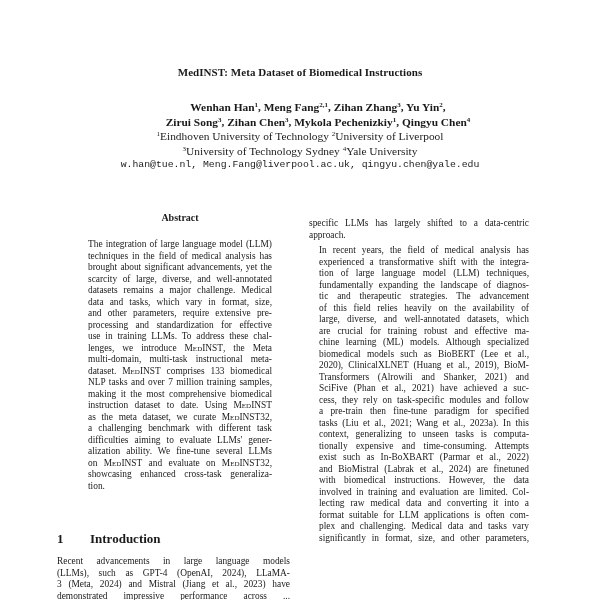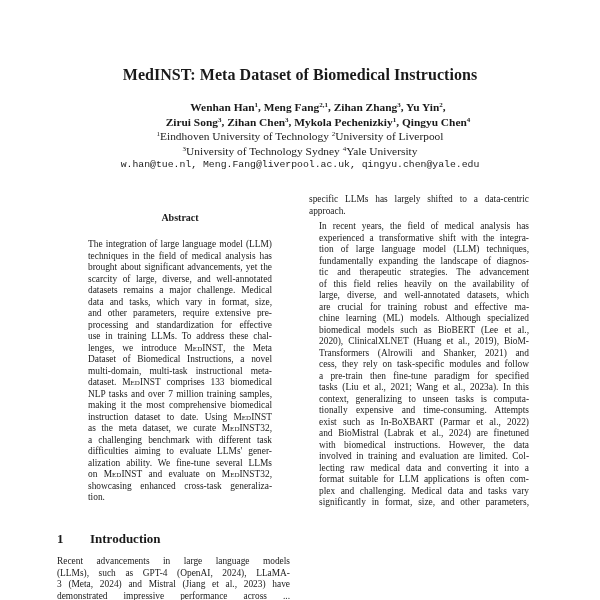--- a/index.html
+++ b/index.html
@@ -6,7 +6,7 @@
   body { width: 600px; height: 600px; overflow: hidden; position: relative;
          font-family: "Liberation Serif", "DejaVu Serif", serif; color: #1a1a1a; }
   .title { position: absolute; top: 66px; left: 0; width: 600px; text-align: center;
-           font-weight: bold; font-size: 16px; letter-spacing: 0.05px; }
+           font-weight: bold; font-size: 11px; letter-spacing: 0.05px; }
   .authors { position: absolute; top: 100px; left: 0; width: 600px; text-align: center;
              font-size: 11.4px; line-height: 14.6px; }
   .authors .names { font-weight: bold; margin-left: 36px; }

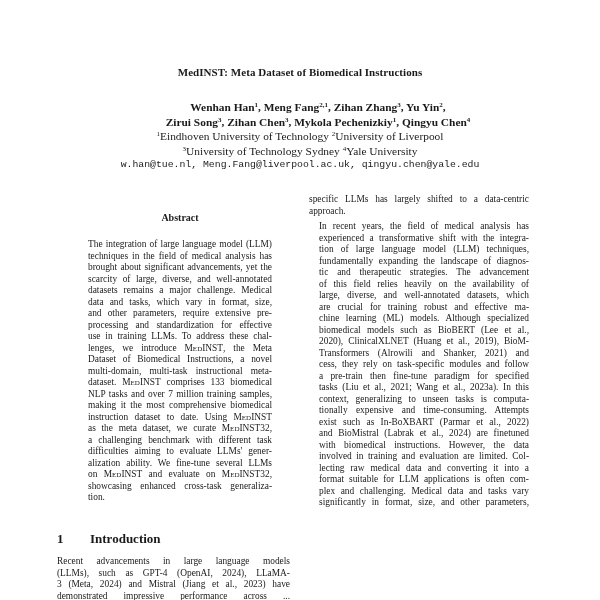--- a/index.html
+++ b/index.html
@@ -22,7 +22,7 @@
   .intro-head .num { display: inline-block; width: 33px; }
   .intro-body { position: absolute; top: 556px; left: 57px; width: 233px;
                 font-size: 9.4px; line-height: 11.5px; text-align: justify; }
-  .right-col { position: absolute; top: 194px; left: 309px; width: 220px;
+  .right-col { position: absolute; top: 218px; left: 309px; width: 220px;
                font-size: 9.4px; line-height: 11.5px; text-align: justify; }
   .right-col p { margin: 0; }
   .right-col p.indent { text-indent: 10px; margin-top: 4px; }

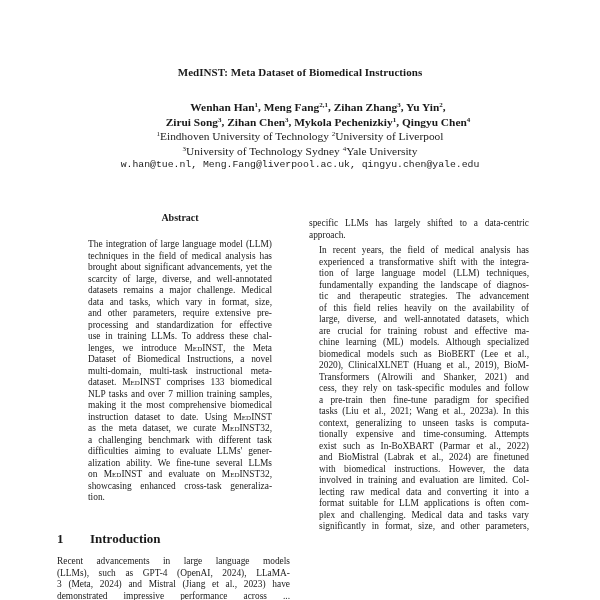--- a/index.html
+++ b/index.html
@@ -68,7 +68,6 @@
     <span class="line">processing and standardization for effective</span>
     <span class="line">use in training LLMs. To address these chal-</span>
     <span class="line">lenges, we introduce <span class="sc">MedINST</span>, the Meta</span>
-    <span class="line">Dataset of Biomedical Instructions, a novel</span>
     <span class="line">multi-domain, multi-task instructional meta-</span>
     <span class="line">dataset. <span class="sc">MedINST</span> comprises 133 biomedical</span>
     <span class="line">NLP tasks and over 7 million training samples,</span>

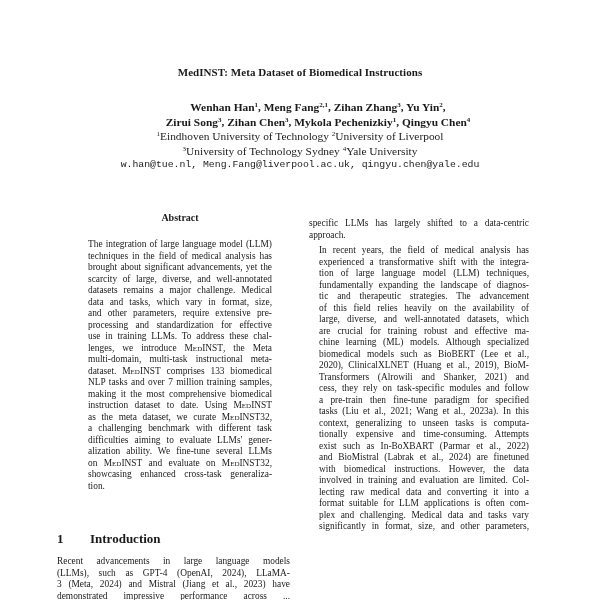--- a/index.html
+++ b/index.html
@@ -110,6 +110,7 @@
       <span class="line">biomedical models such as BioBERT (Lee et al.,</span>
       <span class="line">2020), ClinicalXLNET (Huang et al., 2019), BioM-</span>
       <span class="line">Transformers (Alrowili and Shanker, 2021) and</span>
+      <span class="line">SciFive (Phan et al., 2021) have achieved a suc-</span>
       <span class="line">cess, they rely on task-specific modules and follow</span>
       <span class="line">a pre-train then fine-tune paradigm for specified</span>
       <span class="line">tasks (Liu et al., 2021; Wang et al., 2023a). In this</span>

